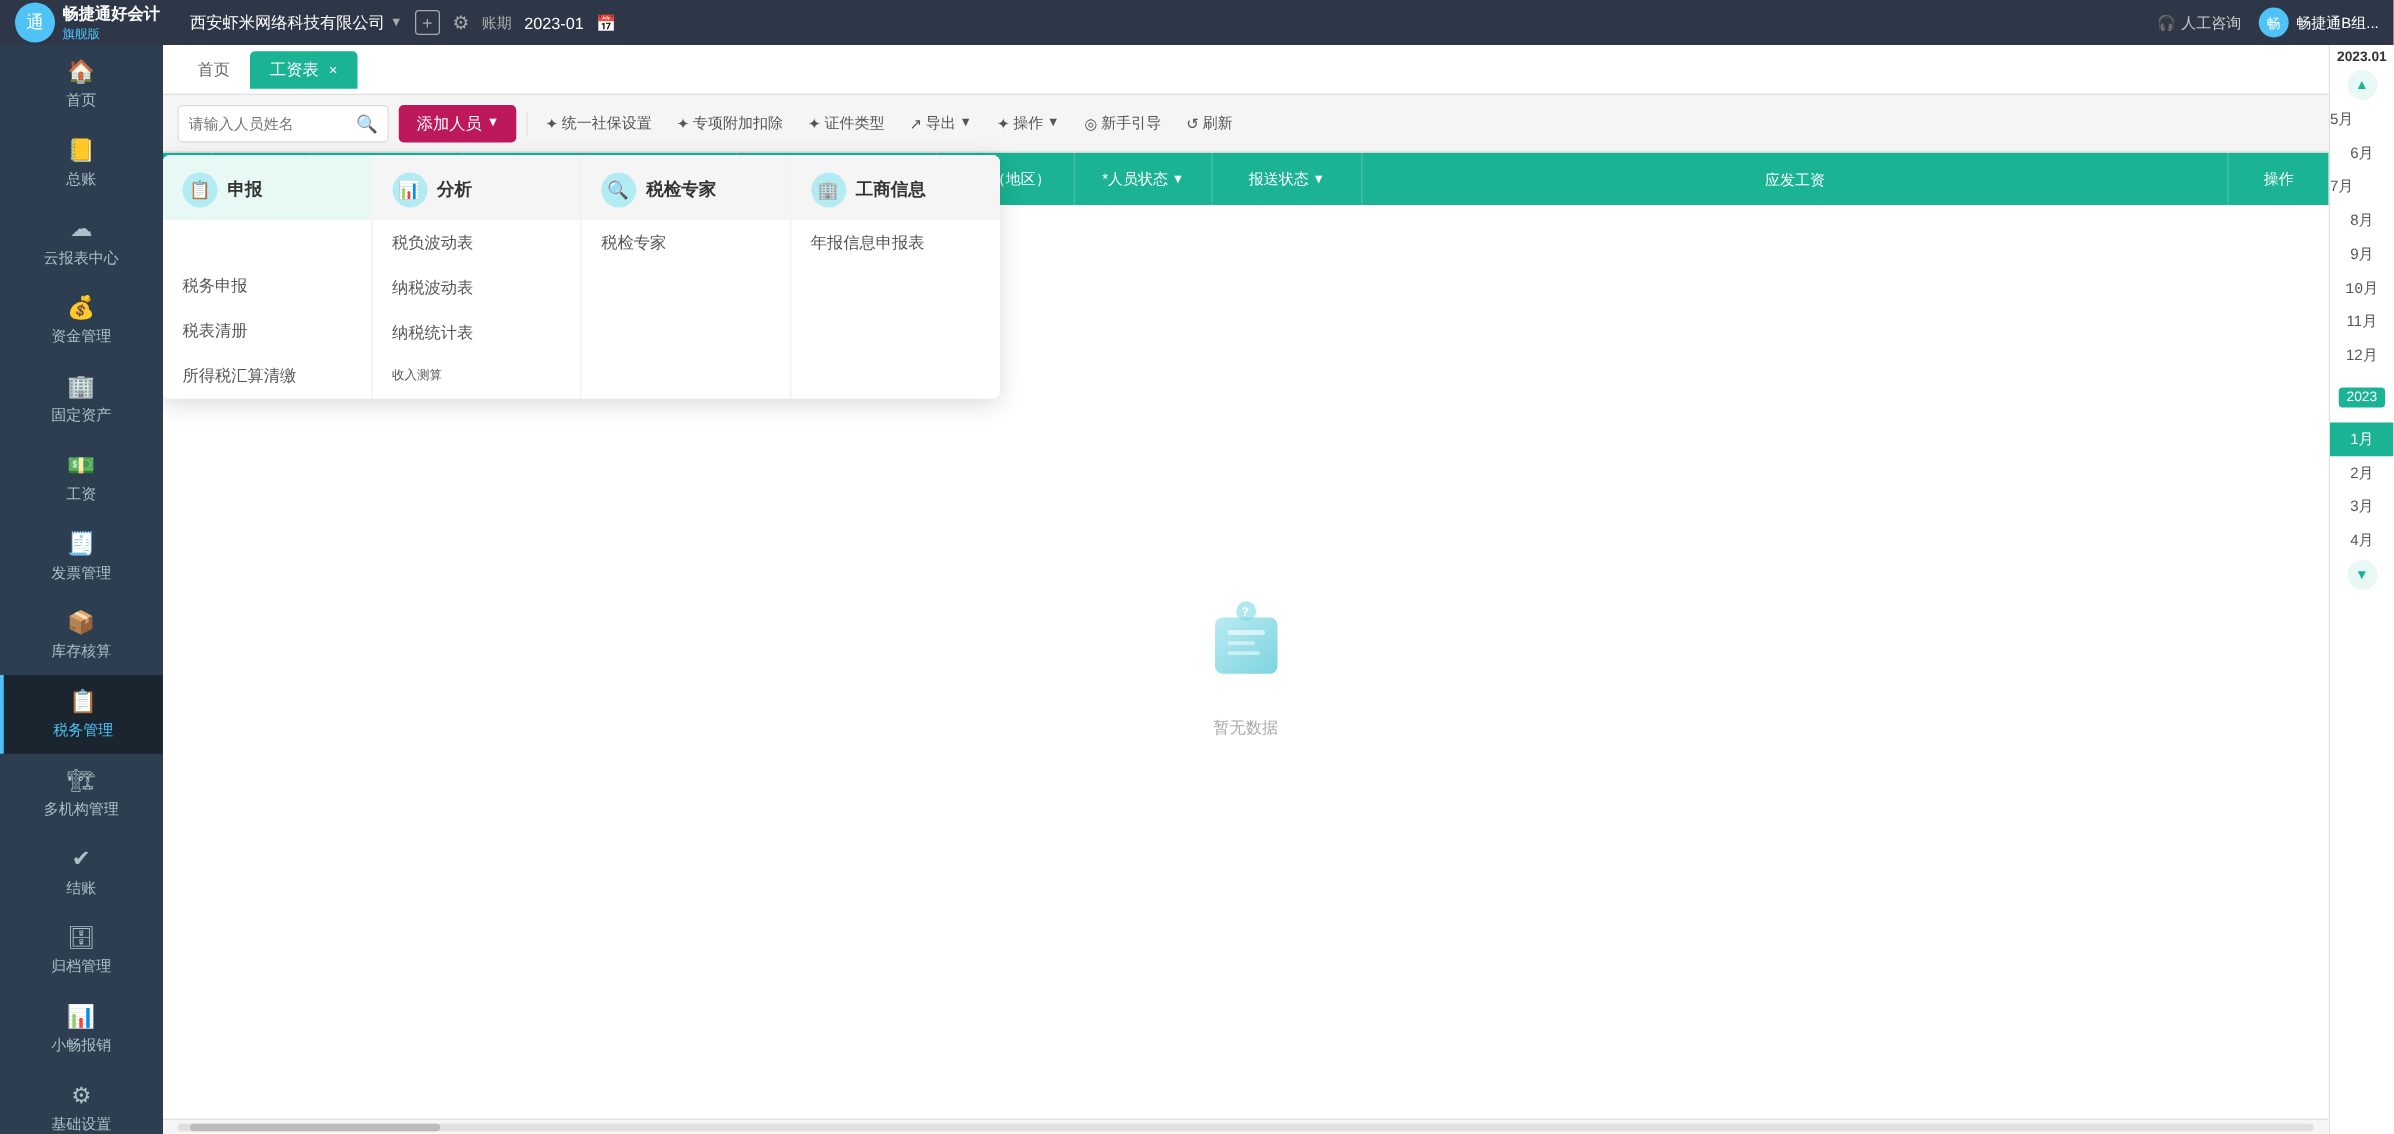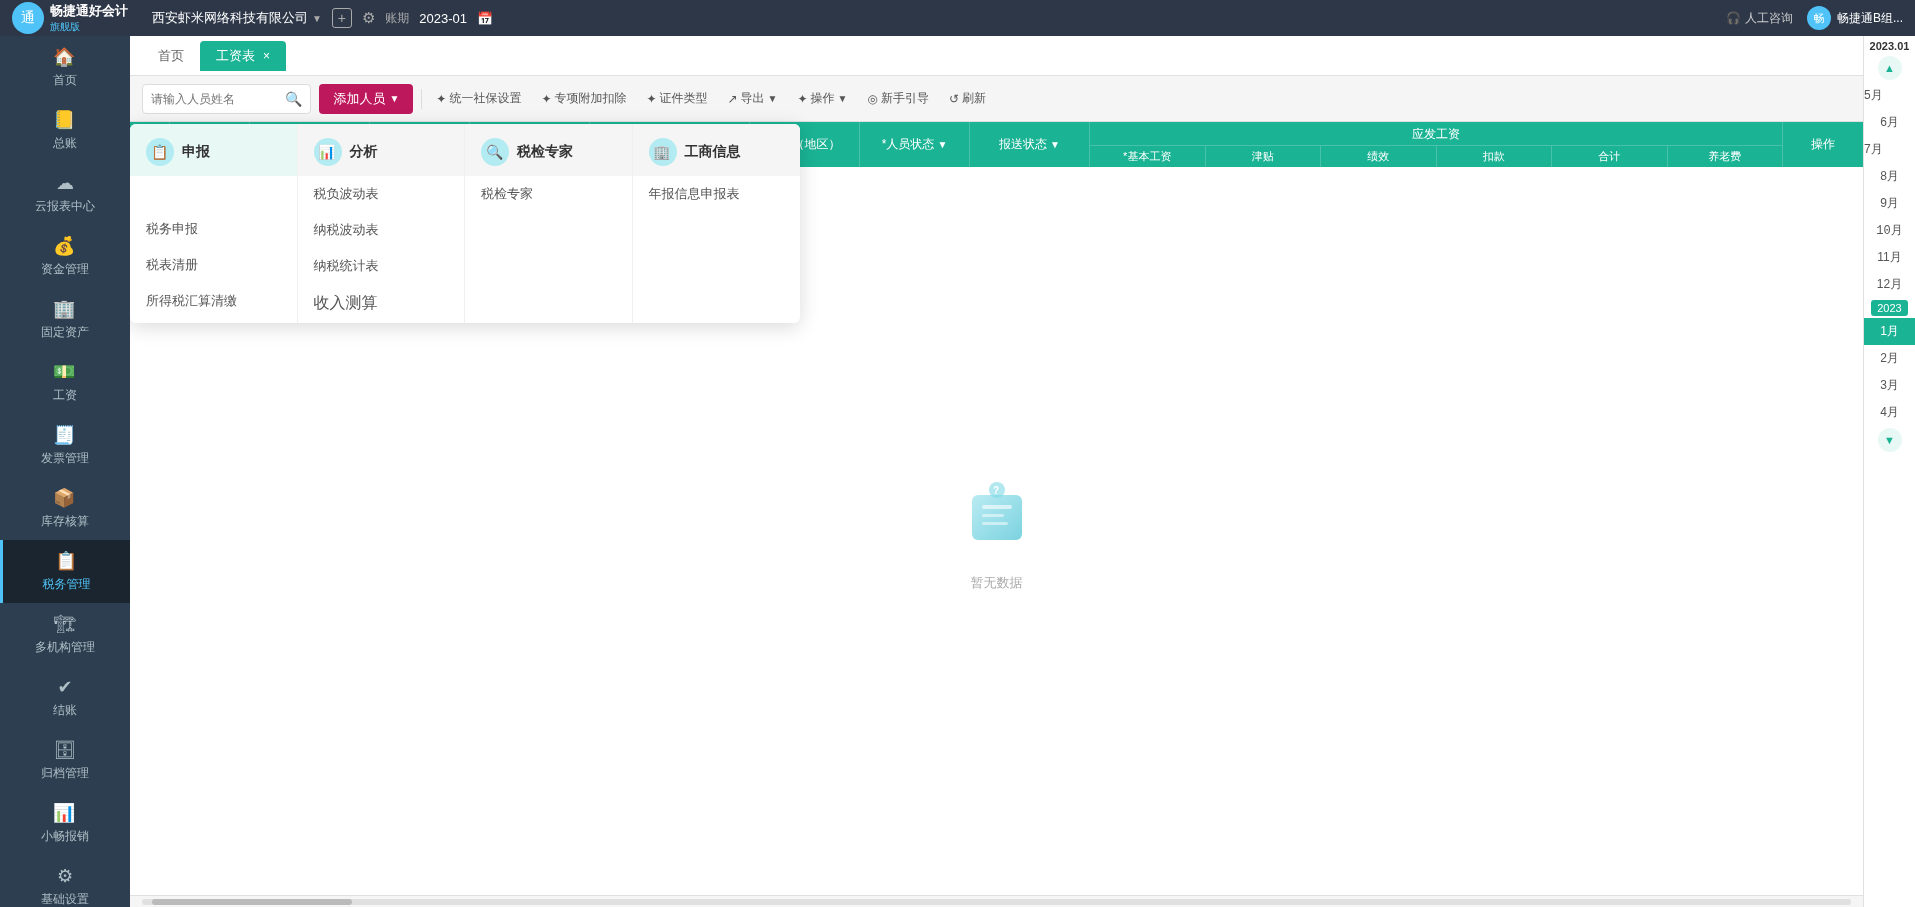--- a/index.html
+++ b/index.html
@@ -180,14 +180,6 @@
         </div>
         <div style="flex:1;display:flex;align-items:center;justify-content:center;flex-direction:column;border-right:1px solid rgba(255,255,255,0.2);">
           <div style="padding:4px 0 2px 0;font-size:12px;">应发工资</div>
-          <div style="display:flex;width:100%;border-top:1px solid rgba(255,255,255,0.2);">
-            <div style="flex:1;text-align:center;padding:3px 4px;border-right:1px solid rgba(255,255,255,0.2);font-size:11px;">*基本工资</div>
-            <div style="flex:1;text-align:center;padding:3px 4px;border-right:1px solid rgba(255,255,255,0.2);font-size:11px;">津贴</div>
-            <div style="flex:1;text-align:center;padding:3px 4px;border-right:1px solid rgba(255,255,255,0.2);font-size:11px;">绩效</div>
-            <div style="flex:1;text-align:center;padding:3px 4px;border-right:1px solid rgba(255,255,255,0.2);font-size:11px;">扣款</div>
-            <div style="flex:1;text-align:center;padding:3px 4px;border-right:1px solid rgba(255,255,255,0.2);font-size:11px;">合计</div>
-            <div style="flex:1;text-align:center;padding:3px 4px;font-size:11px;">养老费</div>
-          </div>
         </div>
         <div style="width:80px;flex-shrink:0;display:flex;align-items:center;justify-content:center;">操作</div>
       </div>

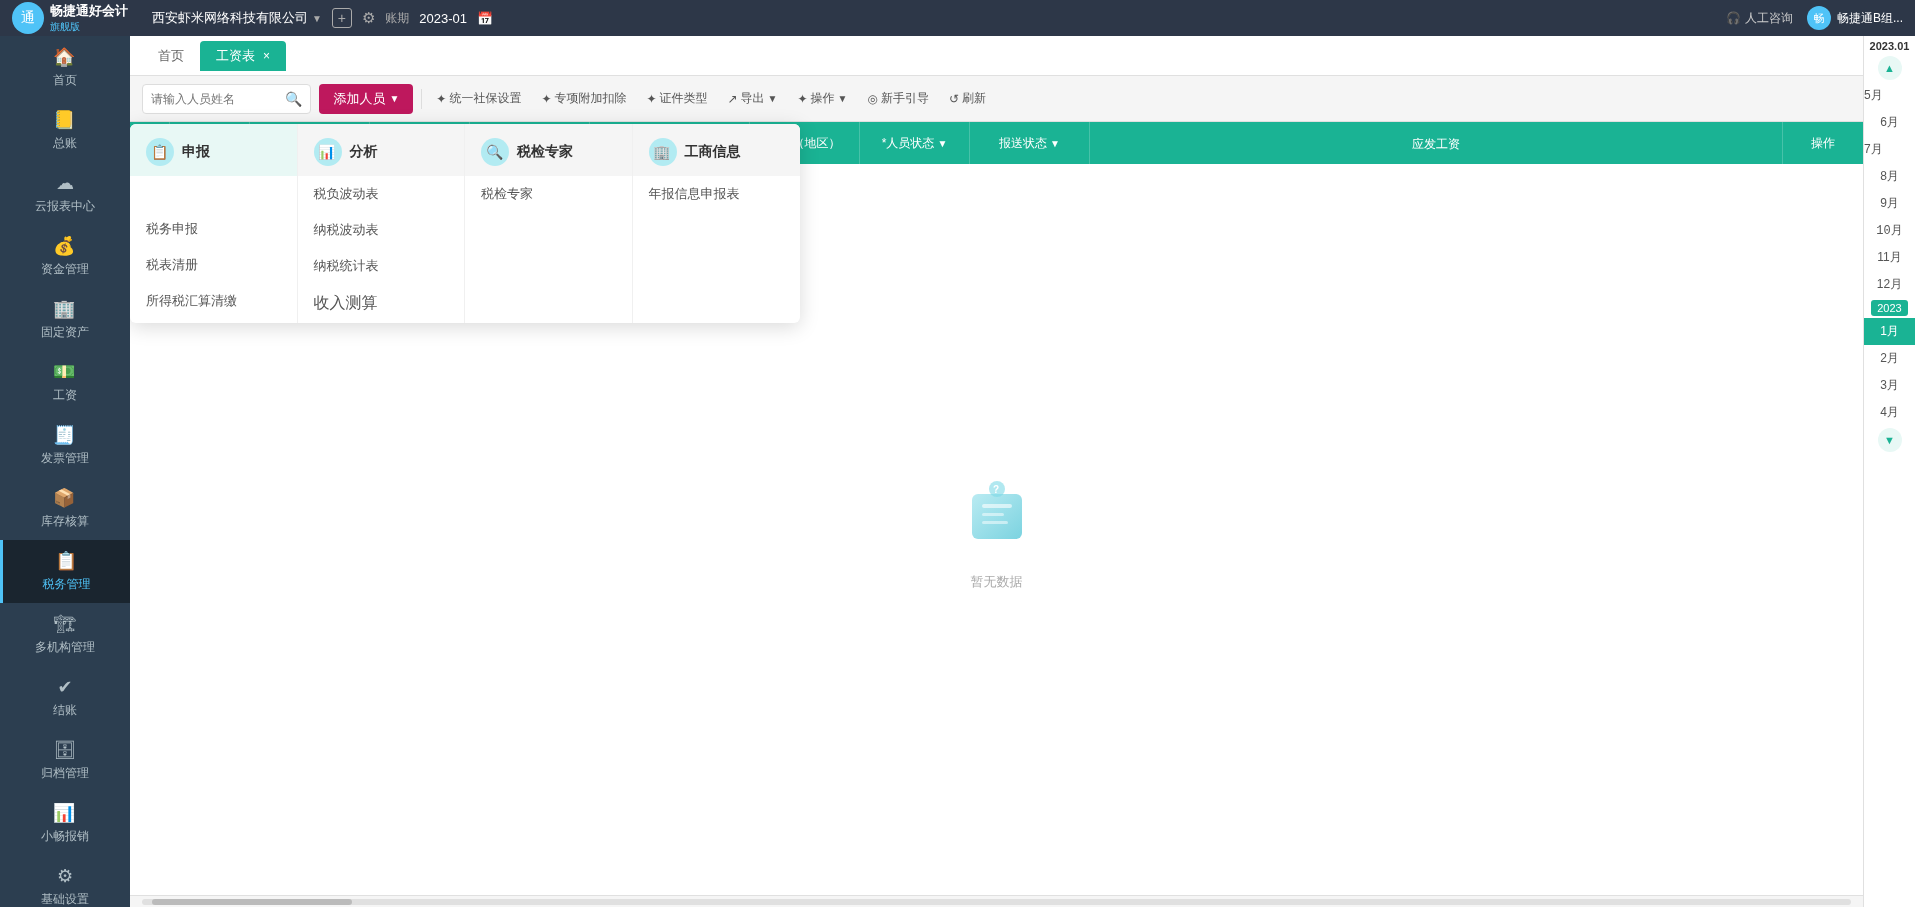--- a/index.html
+++ b/index.html
@@ -230,7 +230,7 @@
           <div style="padding:9px 16px;font-size:13px;color:#555;cursor:pointer;">税负波动表</div>
           <div style="padding:9px 16px;font-size:13px;color:#555;cursor:pointer;">纳税波动表</div>
           <div style="padding:9px 16px;font-size:13px;color:#555;cursor:pointer;">纳税统计表</div>
-          <div style="padding:9px 16px;font-size:16px;color:#555;cursor:pointer;">收入测算</div>
+          <div style="padding:9px 16px;font-size:10px;color:#555;cursor:pointer;">收入测算</div>
         </div>
 
         <div style="border-right:1px solid #f0f0f0;">

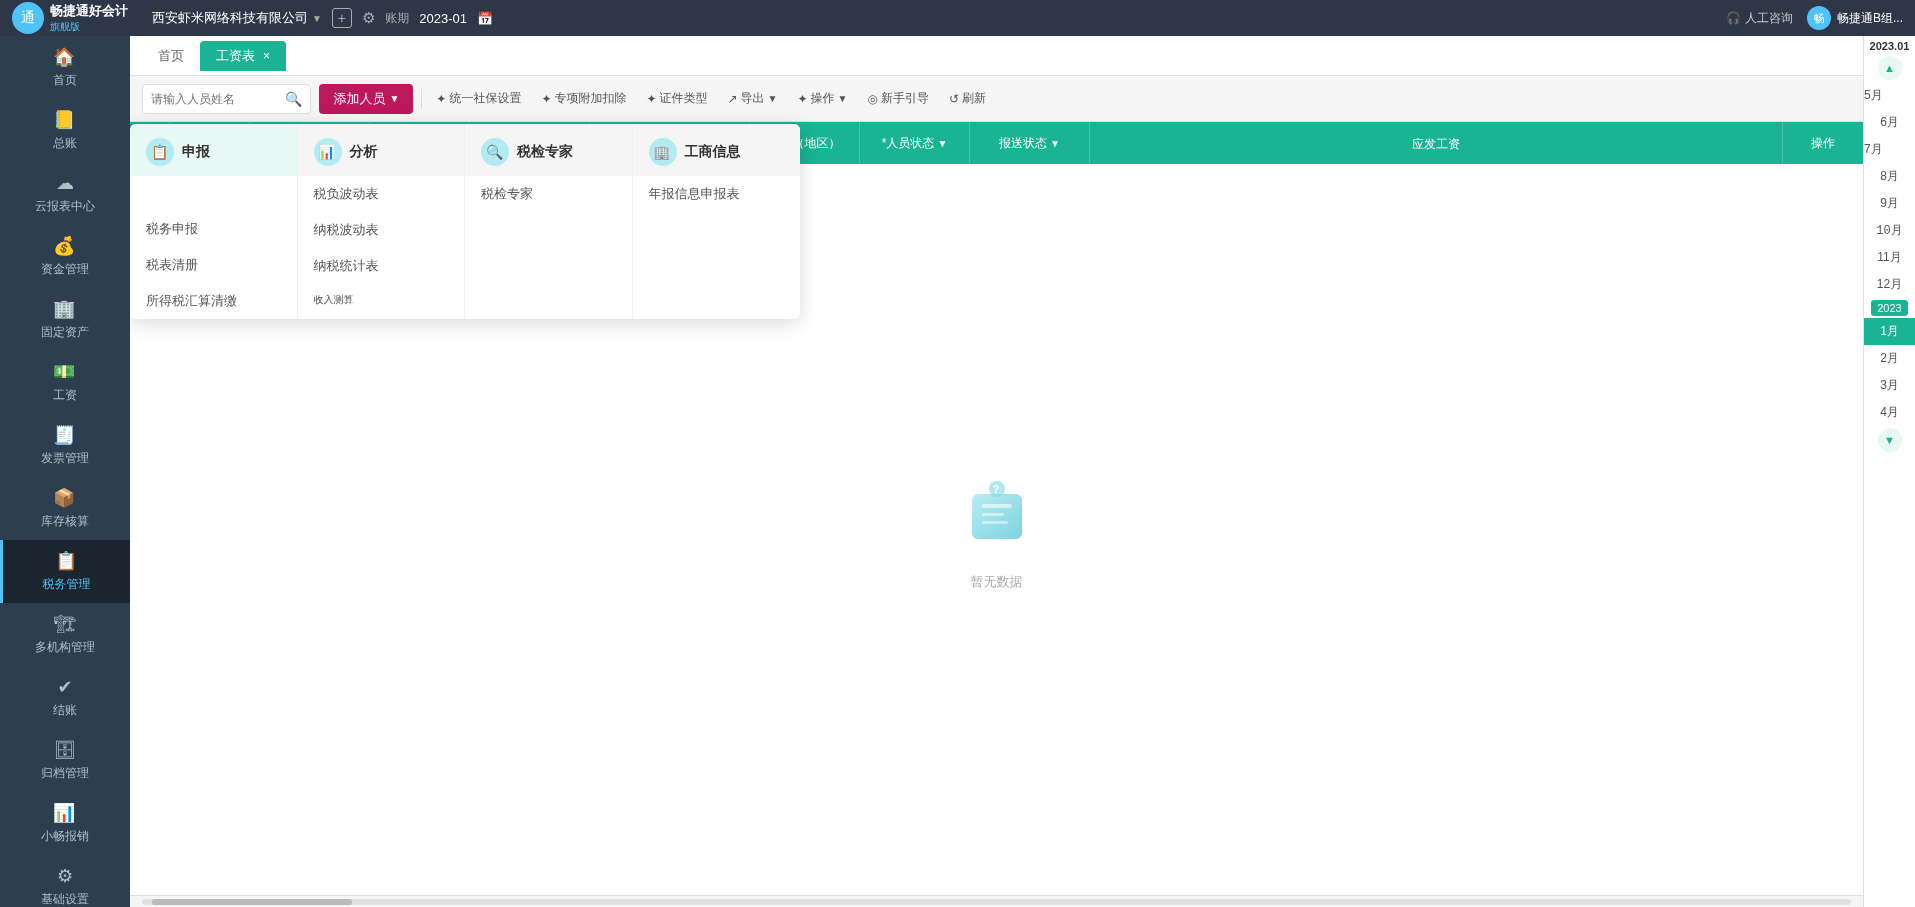--- a/index.html
+++ b/index.html
@@ -264,7 +264,7 @@
     <div style="font-size:12px;color:#555;padding:5px 0;cursor:pointer;text-align:center;width:100%;font-family:Liberation Mono, monospace;">10月</div>
     <div style="font-size:12px;color:#555;padding:5px 0;cursor:pointer;text-align:center;width:100%;">11月</div>
     <div style="font-size:12px;color:#555;padding:5px 0;cursor:pointer;text-align:center;width:100%;">12月</div>
-    <div style="background:#1ab394;color:#fff;border-radius:3px;padding:2px 6px;font-size:11px;cursor:pointer;margin:2px auto;text-align:center;">2023</div>
+    <div style="background:#1ab394;color:#fff;border-radius:3px;padding:2px 6px;font-size:11px;cursor:pointer;margin:12px auto;text-align:center;">2023</div>
     <div style="font-size:12px;color:#fff;padding:5px 0;cursor:pointer;text-align:center;width:100%;background:#1ab394;">1月</div>
     <div style="font-size:12px;color:#555;padding:5px 0;cursor:pointer;text-align:center;width:100%;">2月</div>
     <div style="font-size:12px;color:#555;padding:5px 0;cursor:pointer;text-align:center;width:100%;">3月</div>

